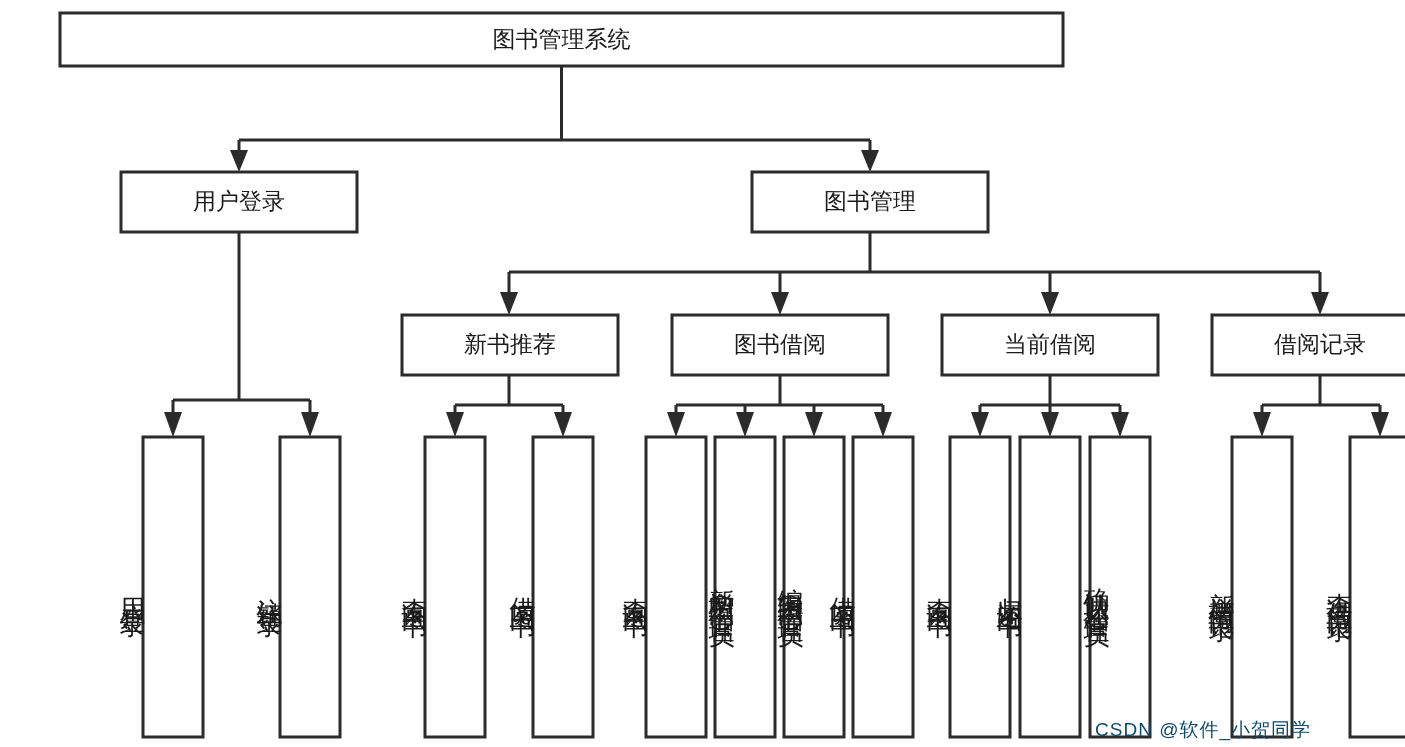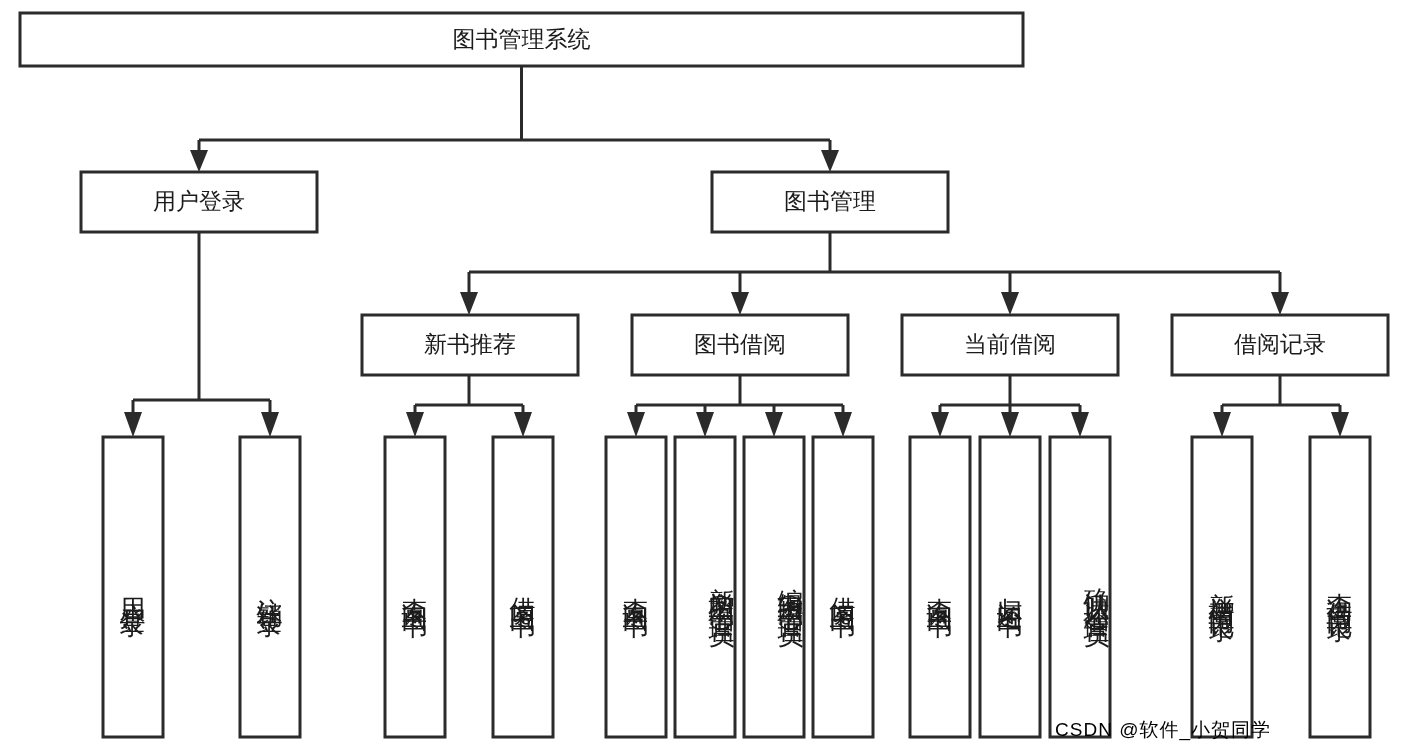--- a/index.html
+++ b/index.html
@@ -19,6 +19,7 @@
     left: 0; top: 0;
     width: 1279px;
     height: 747px;
+    padding-left: 40px;
   }
   svg.flow {
     display: block;

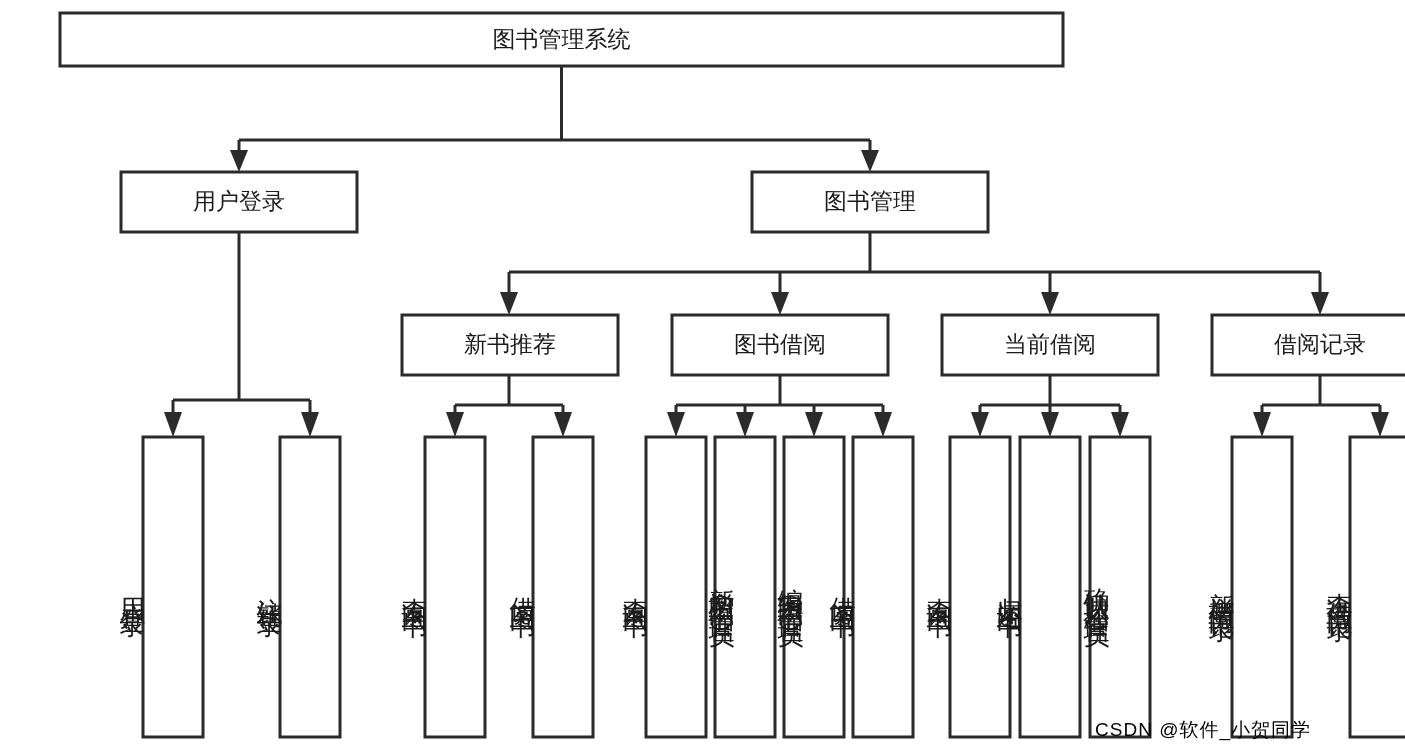--- a/index.html
+++ b/index.html
@@ -77,7 +77,7 @@
     bottom: 4px;
     font-family: "Liberation Sans", "DejaVu Sans", sans-serif;
     font-size: 19px;
-    color: #000000;
+    color: #0c4a6e;
     letter-spacing: 1px;
     white-space: nowrap;
     pointer-events: none;

